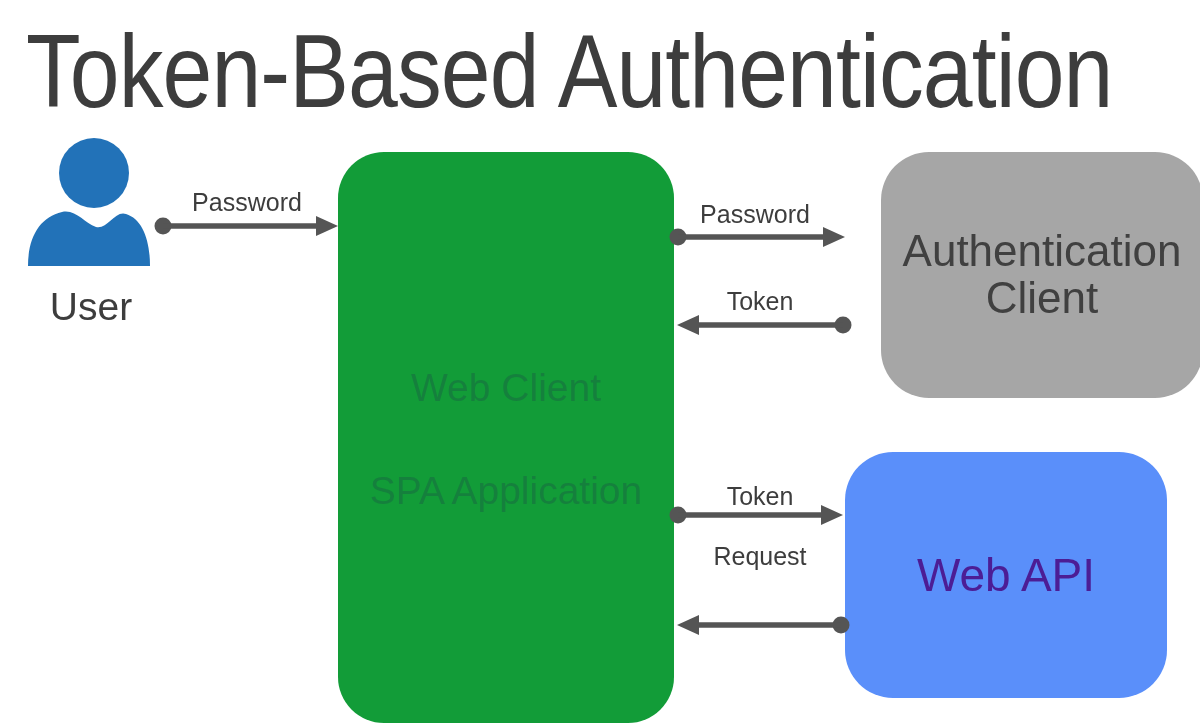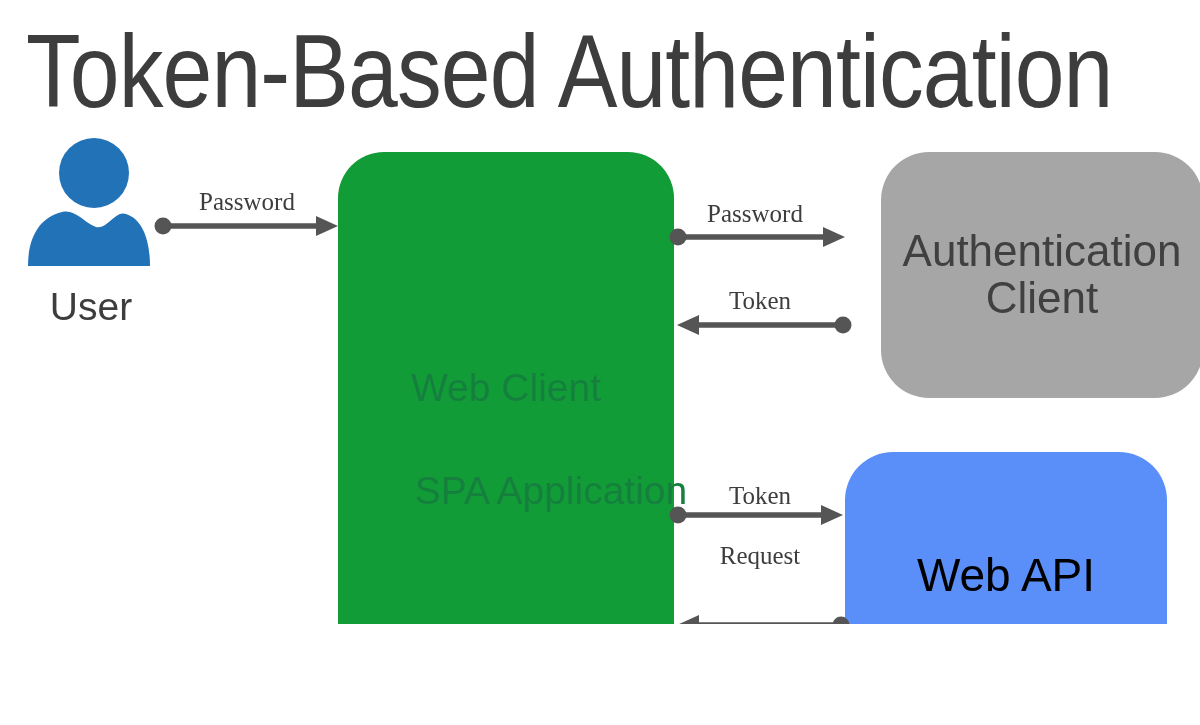--- a/index.html
+++ b/index.html
@@ -11,7 +11,7 @@
   #canvas {
     position: relative;
     width: 1200px;
-    height: 624px;
+    height: 725px;
     background: #ffffff;
     overflow: hidden;
   }

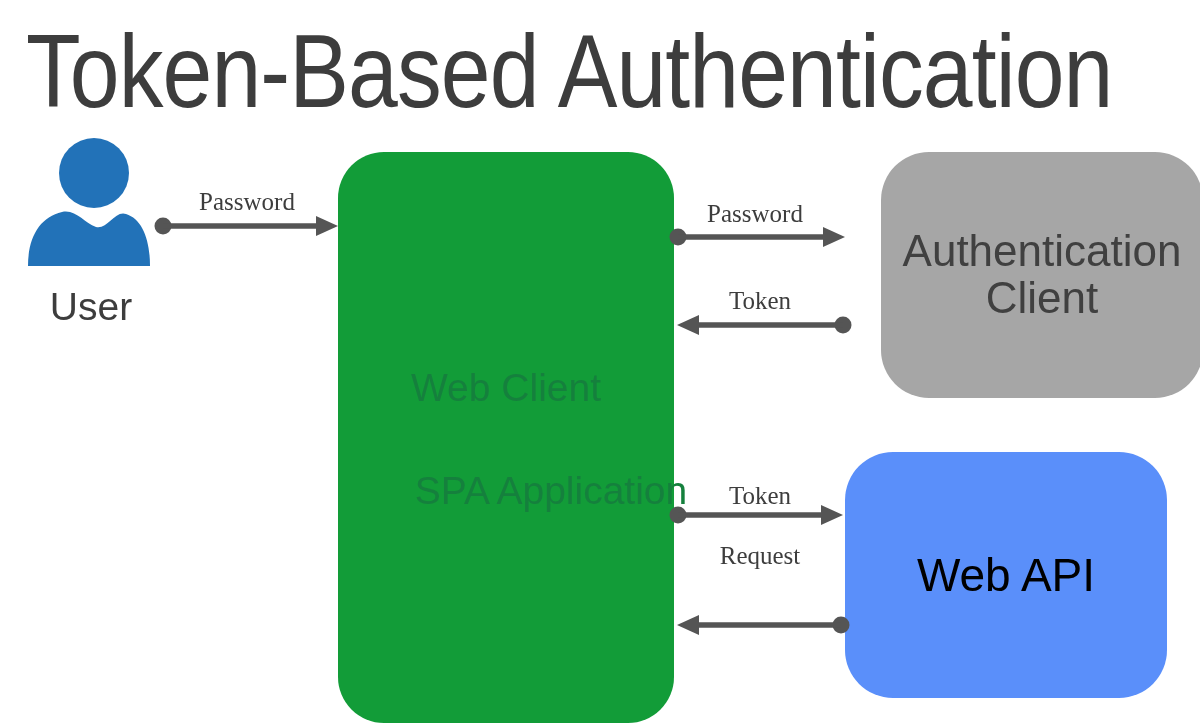--- a/index.html
+++ b/index.html
@@ -115,7 +115,6 @@
     font-size: 25px;
     color: #3d3d3d;
     white-space: nowrap;
-    font-family: Liberation Serif, serif;
   }
   .lp1  { left: 137px; top: 188px; }
   .lp2  { left: 645px; top: 200px; }

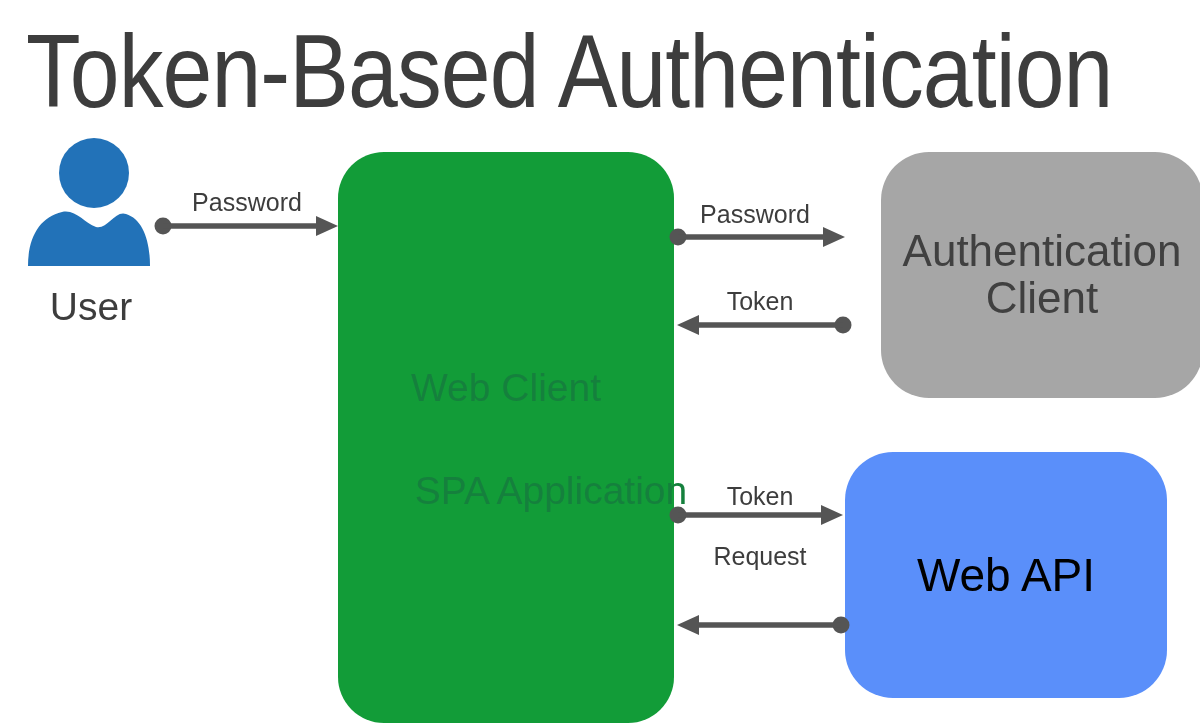--- a/index.html
+++ b/index.html
@@ -65,7 +65,7 @@
     color: #15803d;
   }
   .wc-line1 { top: 366px; }
-  .wc-line2 { top: 469px; margin-left: 45px; }
+  .wc-line2 { top: 469px; }
   .box-auth-service {
     left: 845px;
     top: 152px;

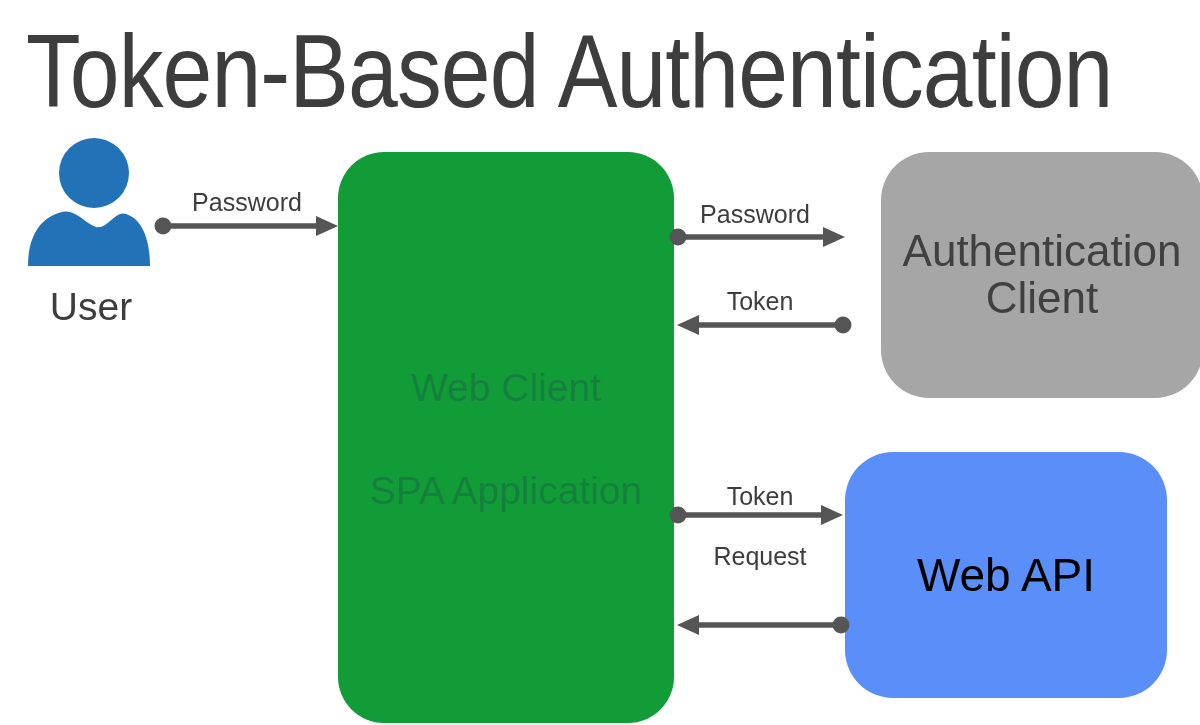--- a/index.html
+++ b/index.html
@@ -94,7 +94,7 @@
     align-items: center;
     justify-content: center;
     font-size: 46px;
-    color: #000000;
+    color: #4c1d95;
     text-align: center;
   }
   .arrow {

